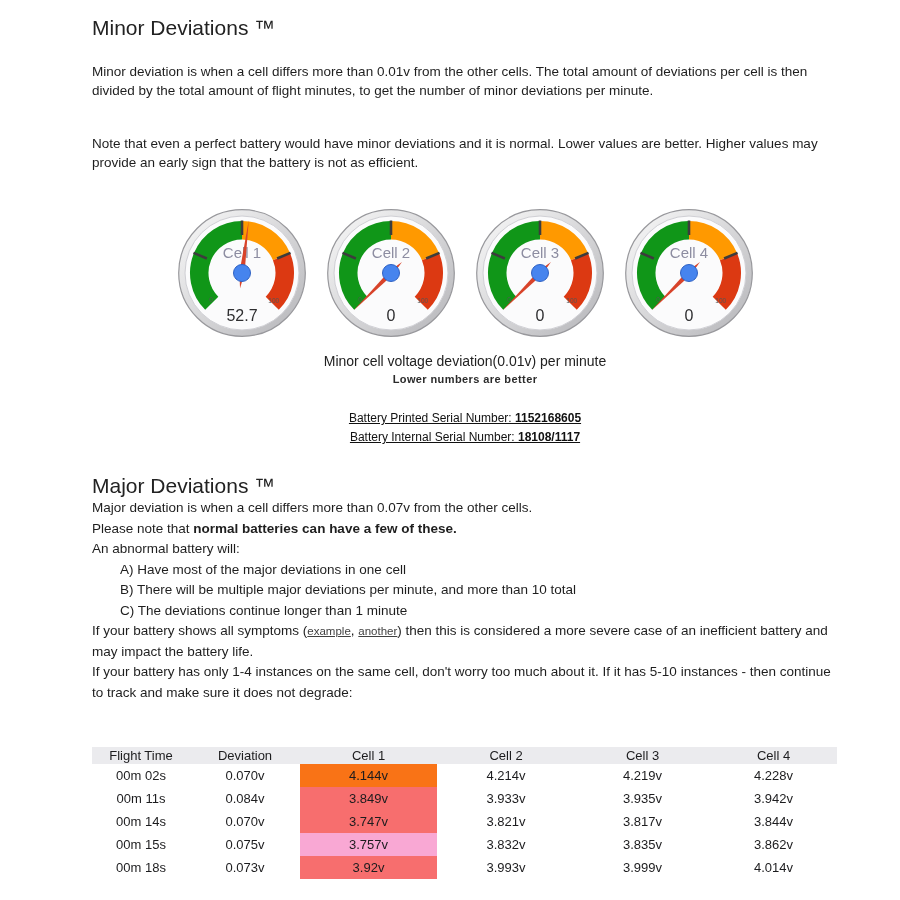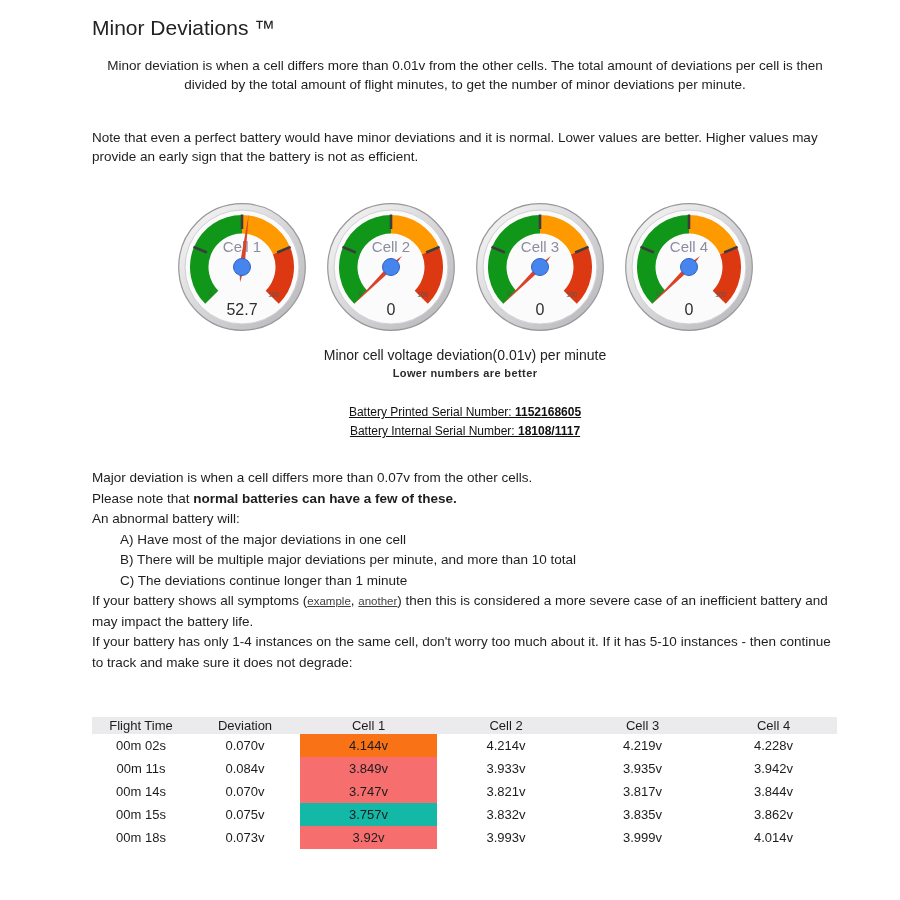--- a/index.html
+++ b/index.html
@@ -7,7 +7,7 @@
   .content{margin-left:92px;width:746px;padding-top:16px;}
   h1{font-size:21px;font-weight:400;color:#222;margin:0;line-height:24px;}
   .para{font-size:13.5px;line-height:19px;margin:0;}
-  .p1{margin-top:16px;text-align:center;}
+  .p1{margin-top:22px;}
   .p2{margin-top:34px;}
   .gauges{display:flex;gap:19px;margin-left:85px;margin-top:36px;}
   .gauge{width:130px;height:130px;}

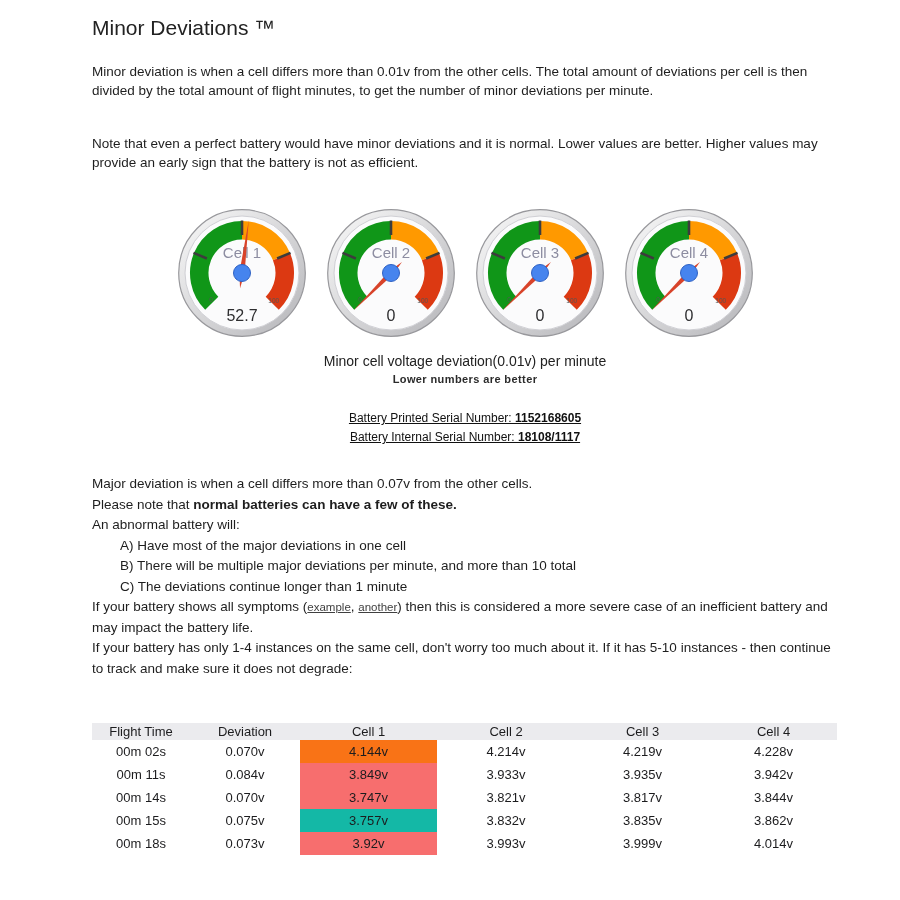--- a/index.html
+++ b/index.html
@@ -143,6 +143,7 @@
     </section>
 
     <section class="major">
+      <h1>Major Deviations ™</h1>
       <div class="mline">Major deviation is when a cell differs more than 0.07v from the other cells.</div>
       <div class="mline"><span>Please note that </span><b>normal batteries can have a few of these.</b></div>
       <div class="mline">An abnormal battery will:</div>

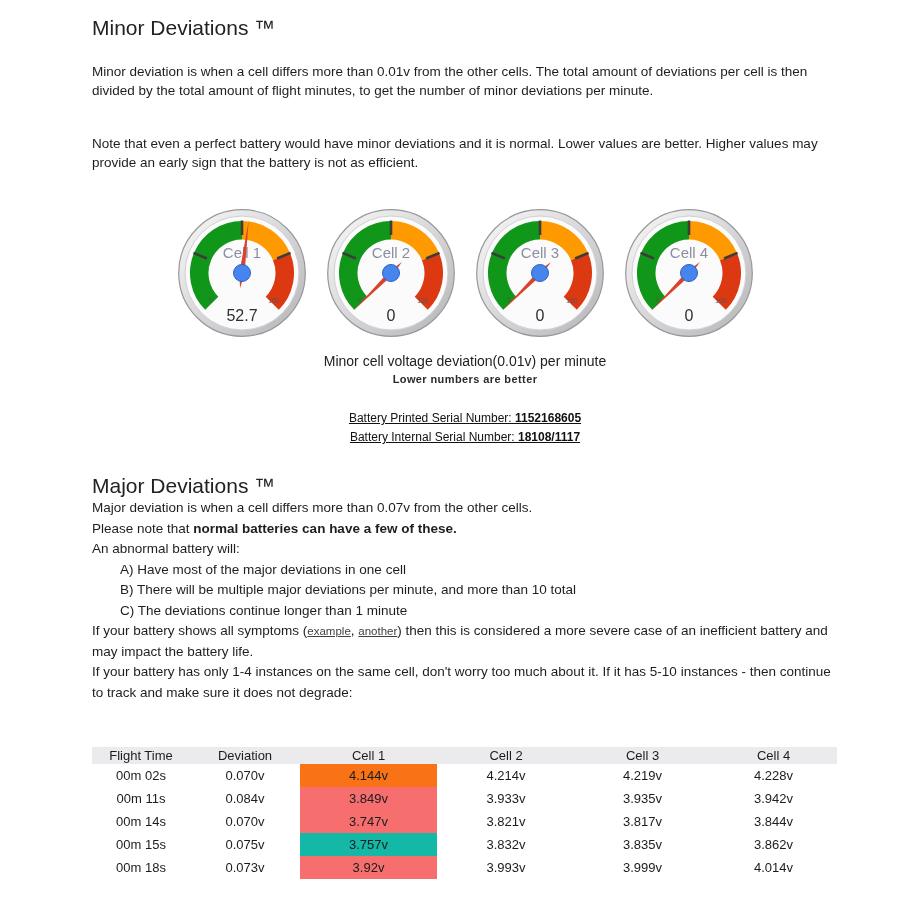--- a/index.html
+++ b/index.html
@@ -201,7 +201,7 @@
           <tr>
             <td>00m 15s</td>
             <td>0.075v</td>
-            <td style="background: #14b8a6;">3.757v</td>
+            <td style="background: #f9a8d4;">3.757v</td>
             <td>3.832v</td>
             <td>3.835v</td>
             <td>3.862v</td>

